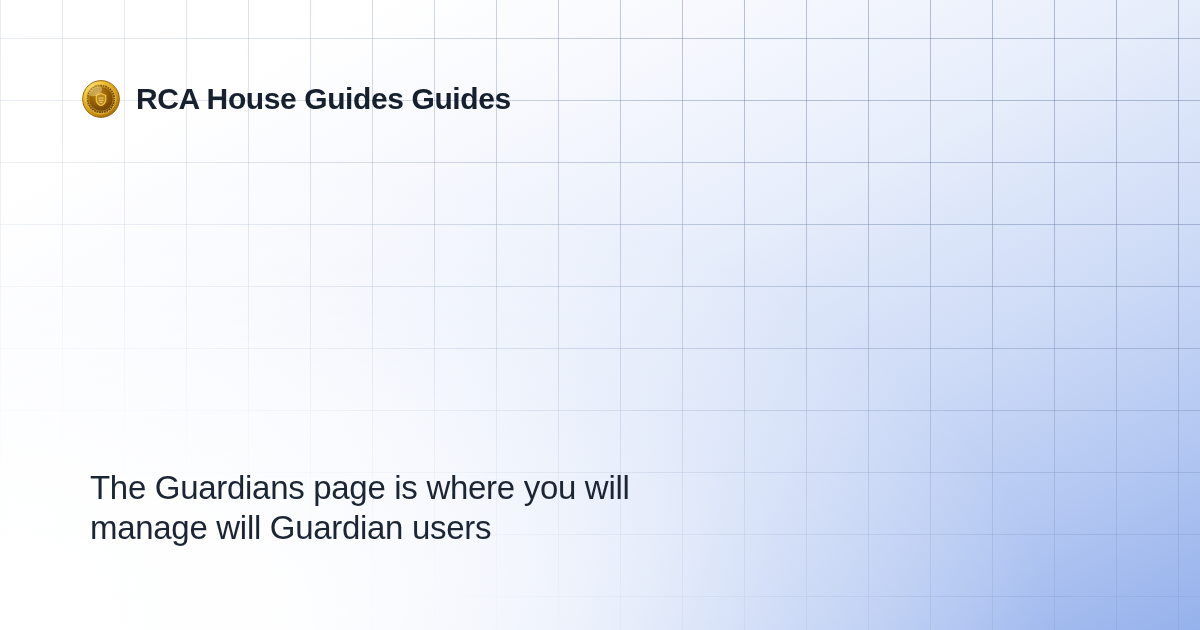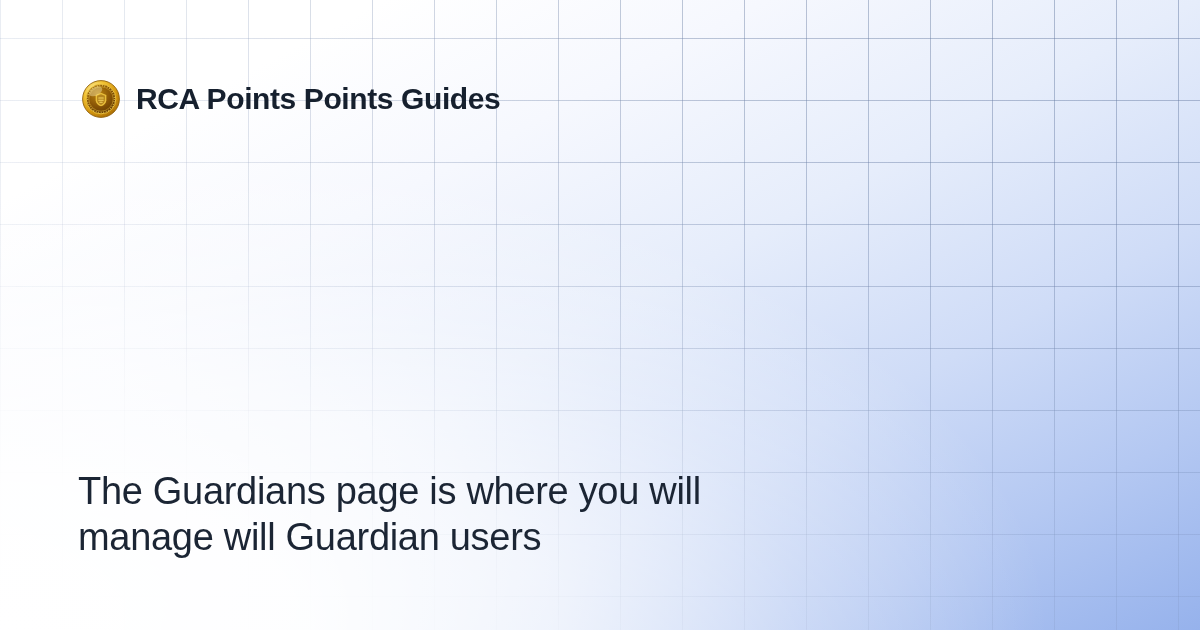--- a/index.html
+++ b/index.html
@@ -181,7 +181,7 @@
 
         <ellipse cx="23" cy="19" rx="12" ry="7" fill="#fff6c9" opacity="0.38" transform="rotate(-28 23 19)"></ellipse>
       </svg>
-      <span class="brand-title">RCA Points Points Guides</span>
+      <span class="brand-title">RCA House Guides Guides</span>
     </div>
 
 

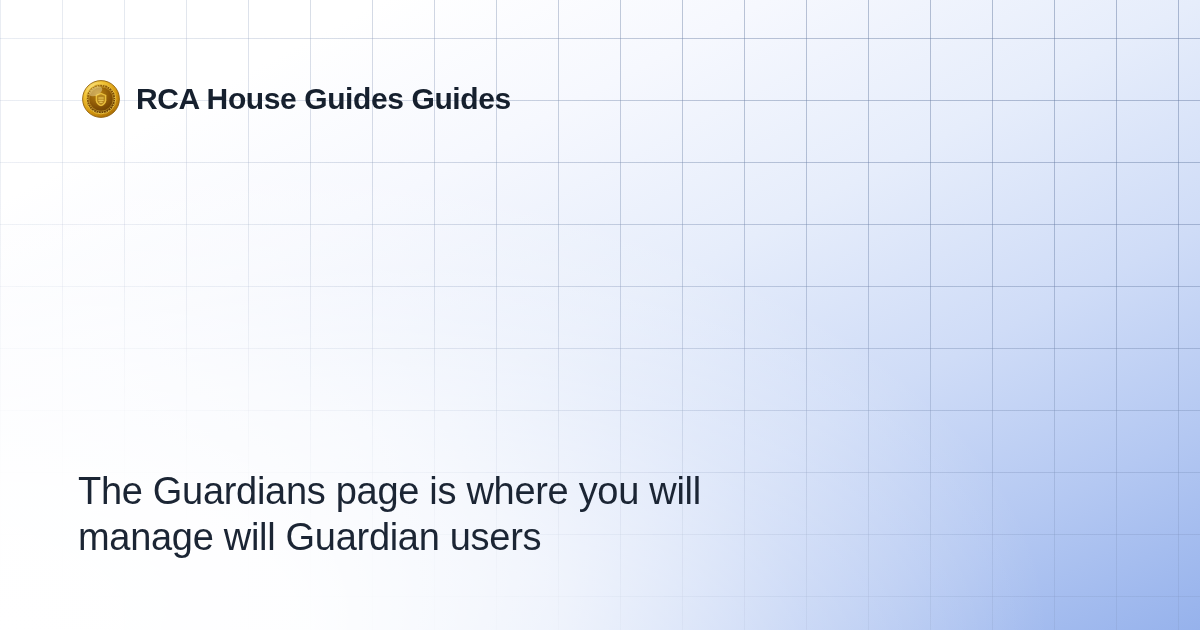--- a/index.html
+++ b/index.html
@@ -127,10 +127,10 @@
 
   .subhead {
     position: absolute;
-    left: 78px;
+    left: 90px;
     top: 468px;
     width: 700px;
-    font-size: 38px;
+    font-size: 33px;
     font-weight: normal;
     line-height: 1.22;
     letter-spacing: -0.3px;

